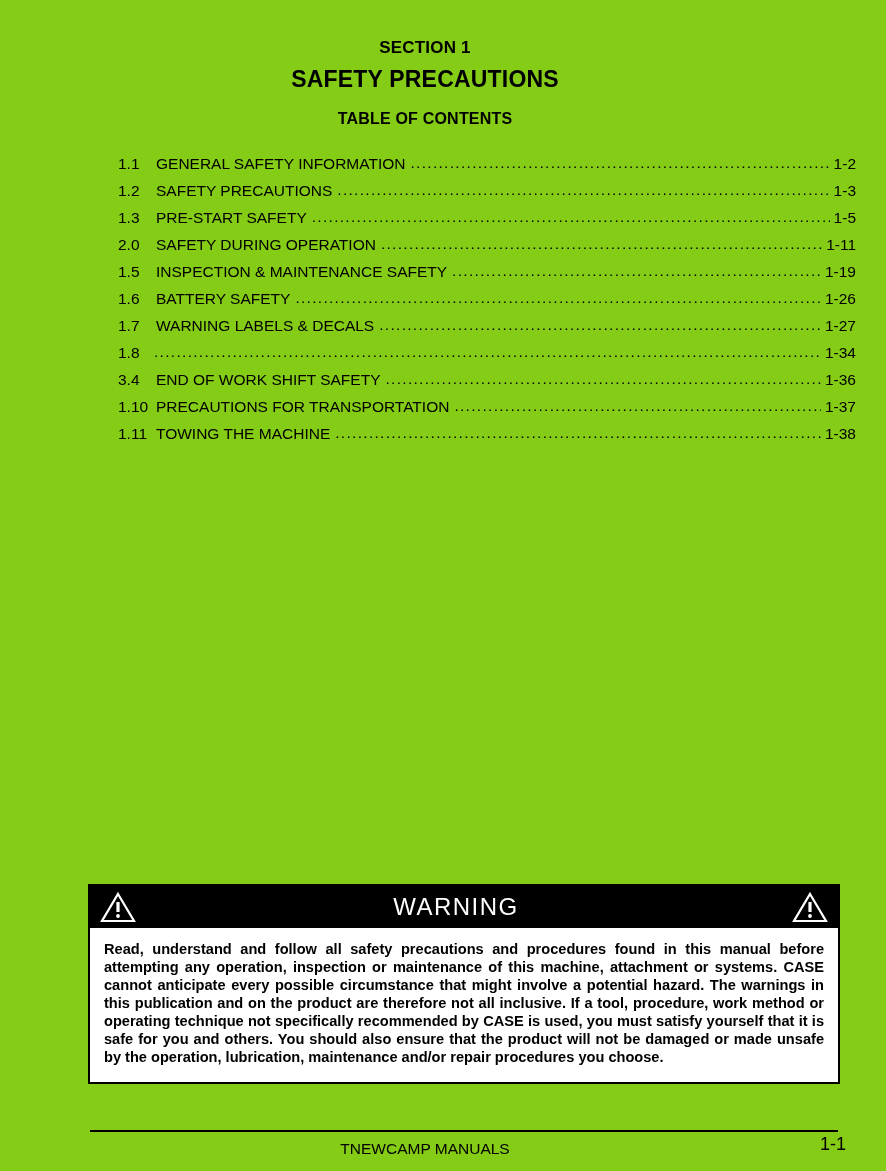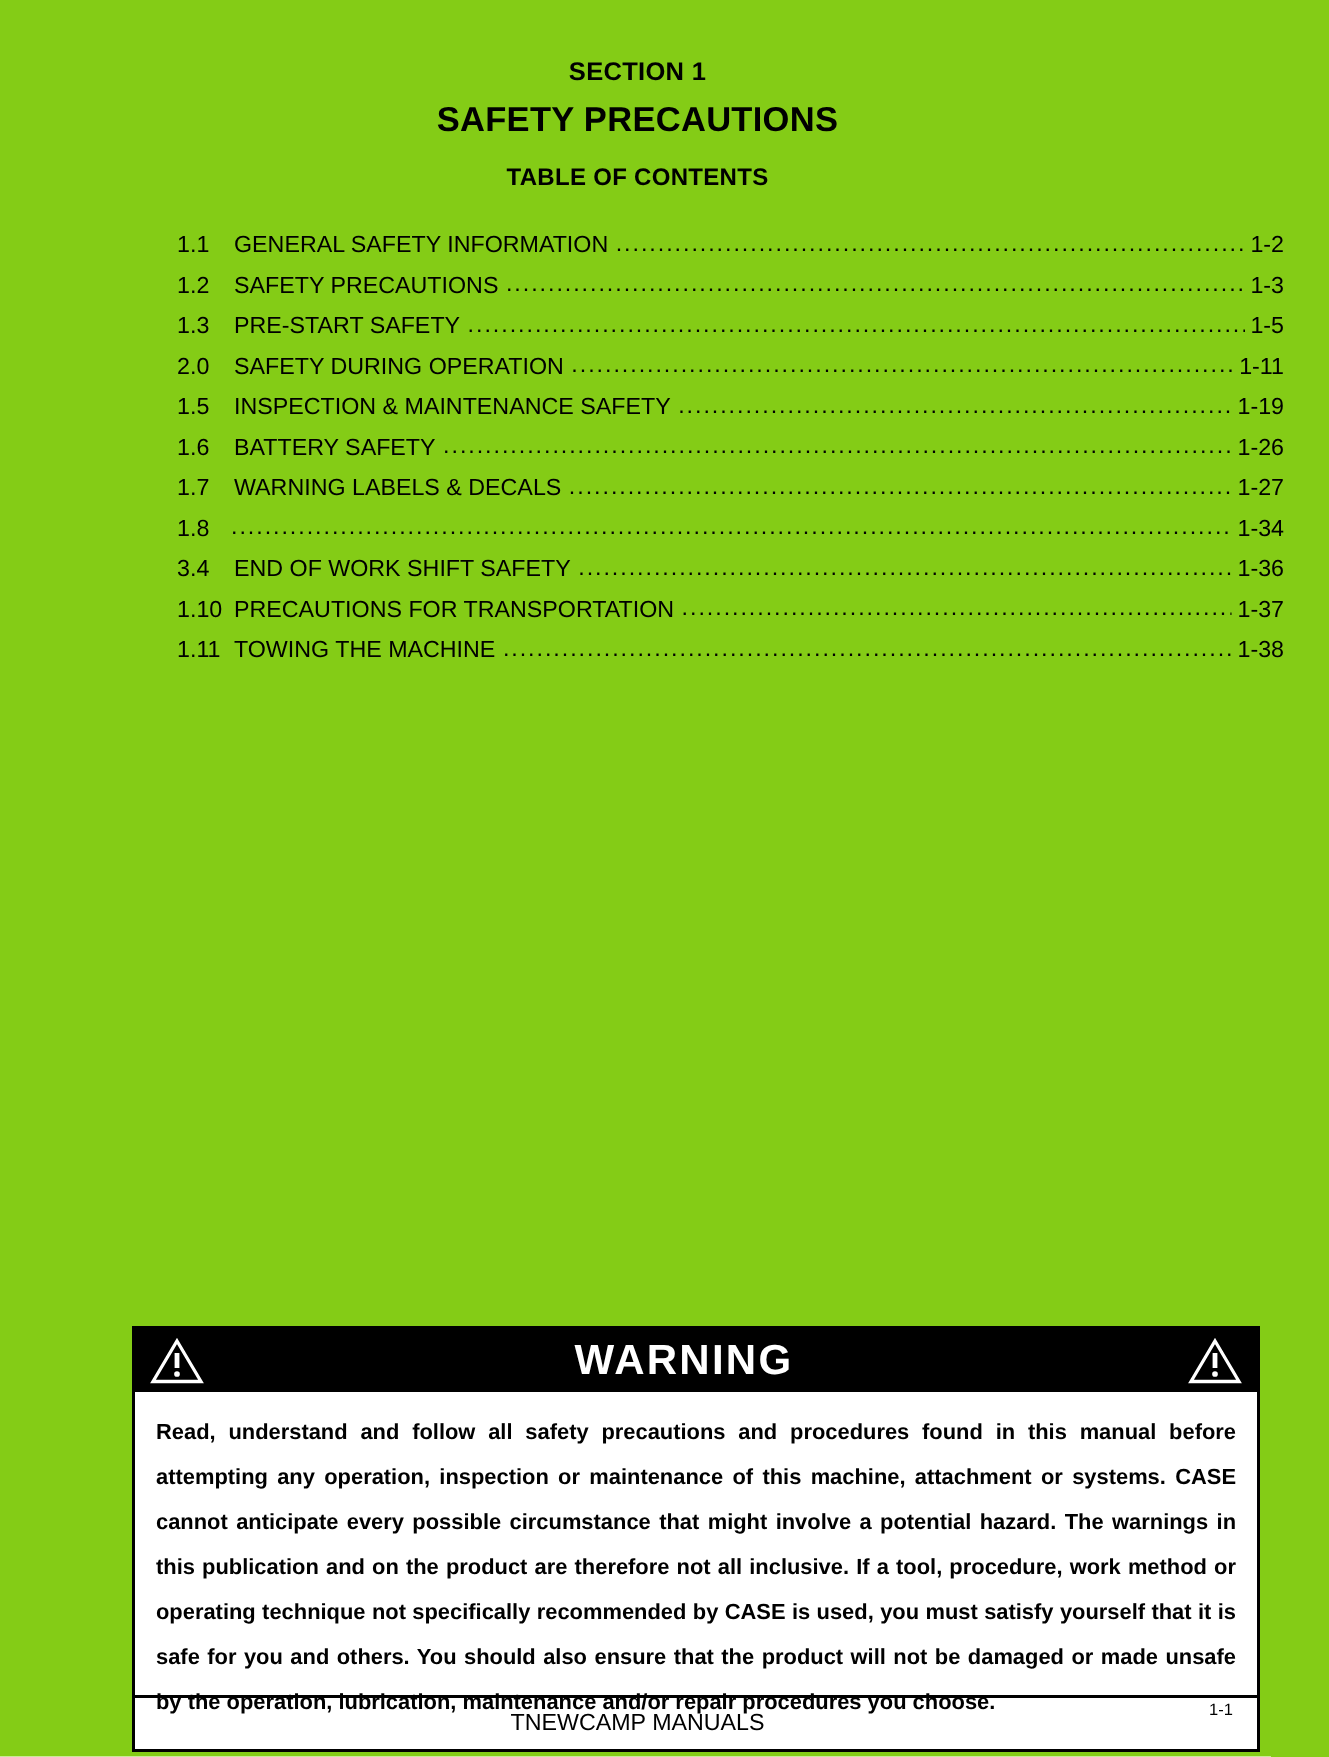--- a/index.html
+++ b/index.html
@@ -110,8 +110,8 @@
   }
   #warning-title {
     color: #ffffff;
-    font-size: 28px;
-    font-weight: bold;
+    font-size: 24px;
+    font-weight: normal;
     letter-spacing: 1.5px;
     flex: 1 1 auto;
     text-align: center;

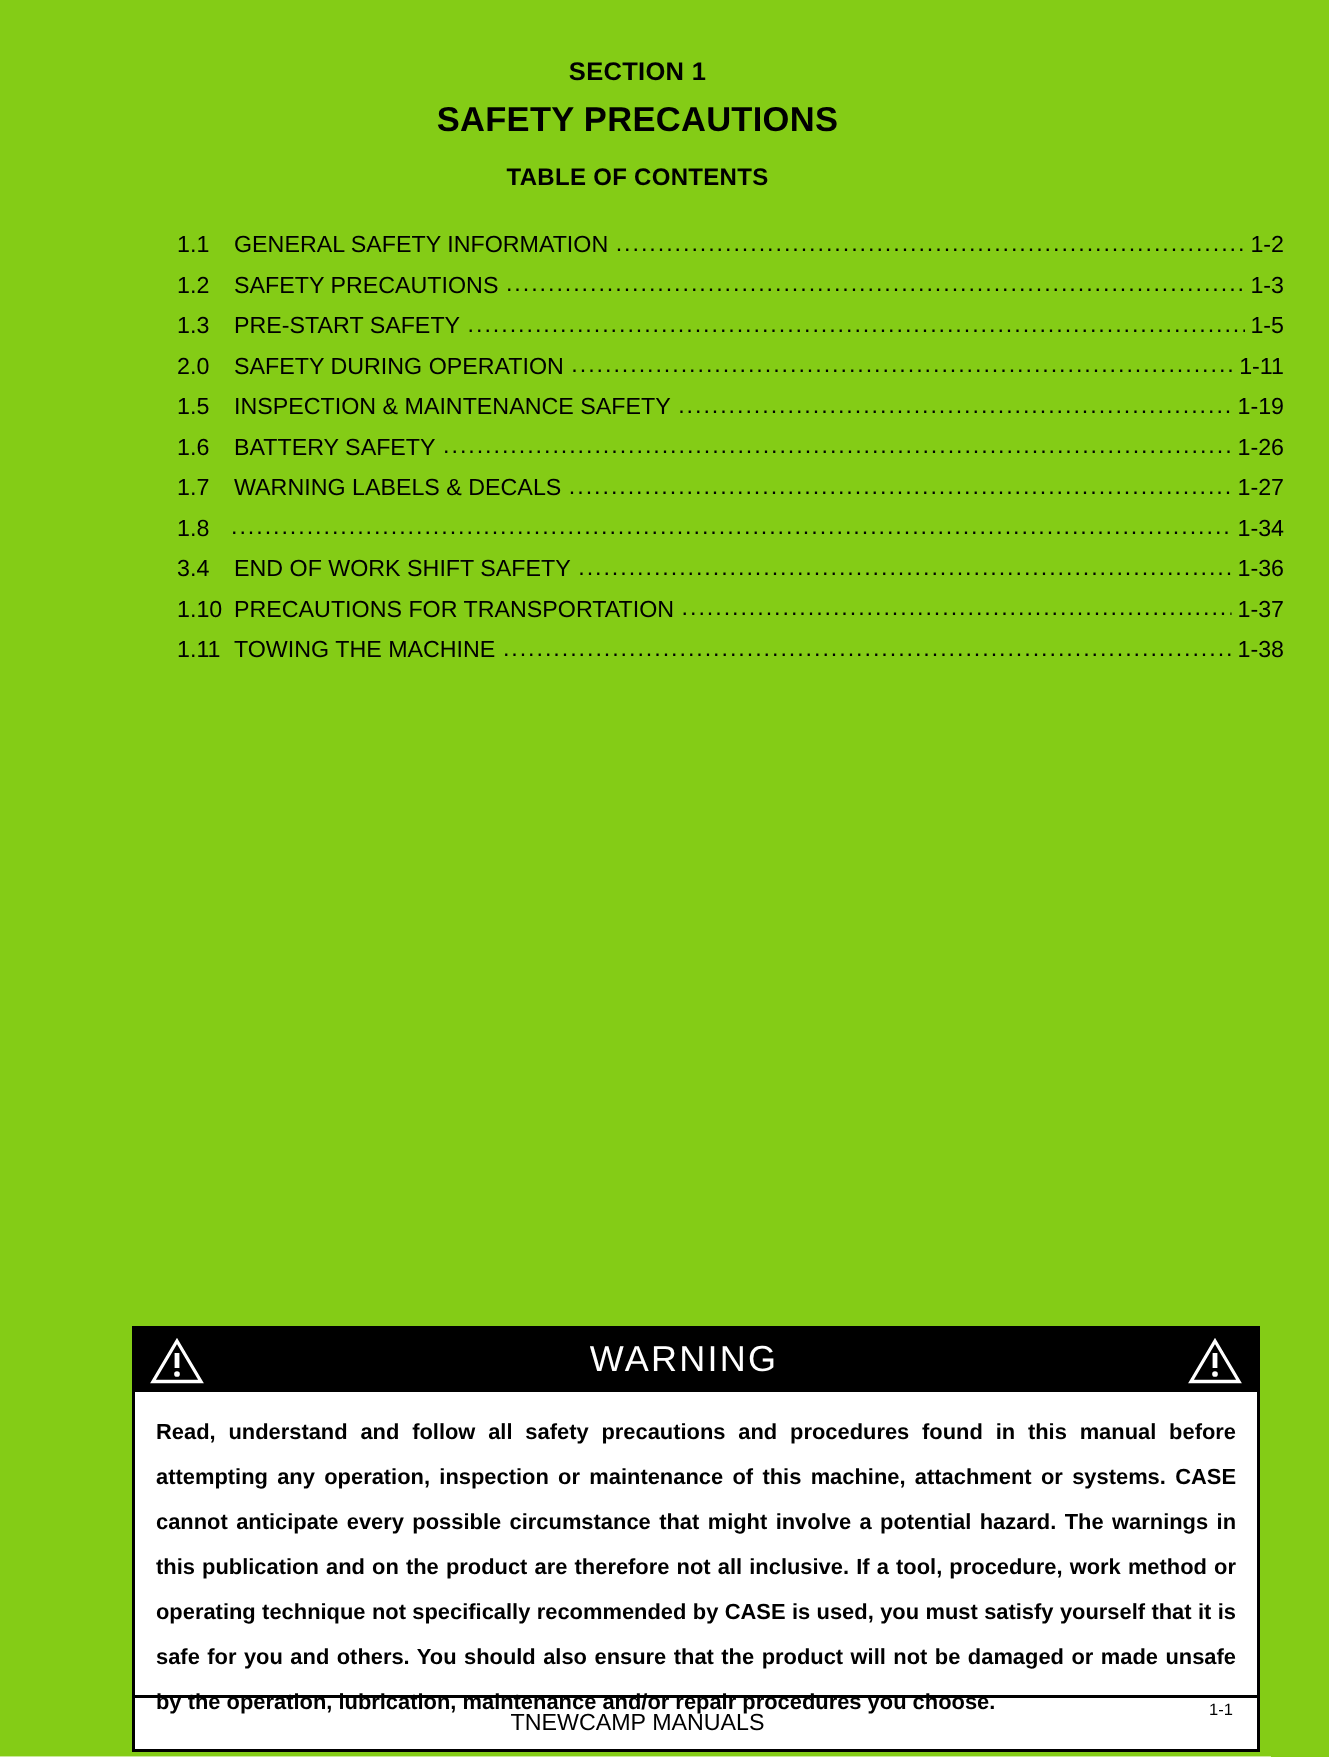--- a/index.html
+++ b/index.html
@@ -127,7 +127,7 @@
     padding: 12px 14px 16px 14px;
     font-size: 14.6px;
     font-weight: bold;
-    line-height: 30px;
+    line-height: 18px;
     text-align: justify;
     text-justify: inter-word;
   }

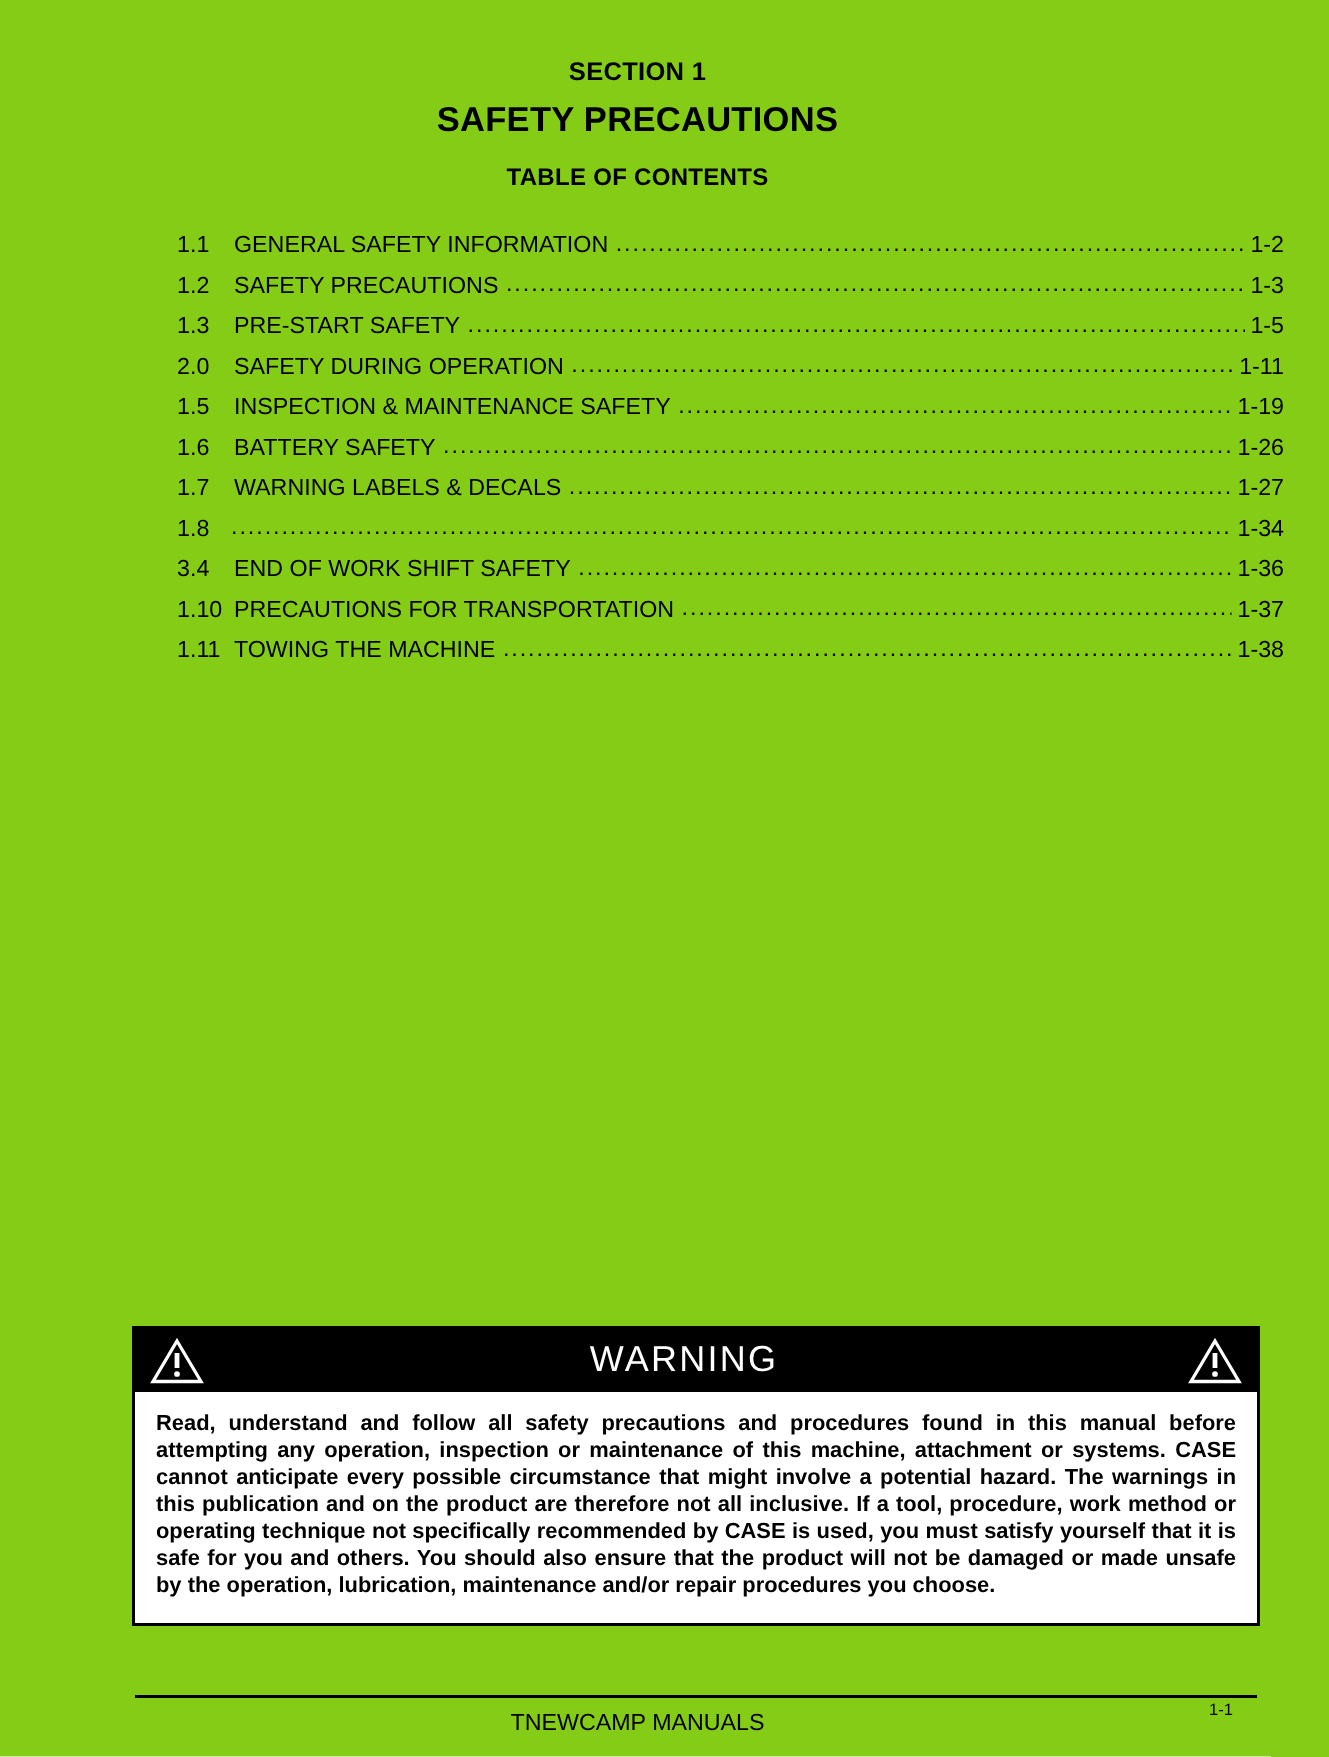--- a/index.html
+++ b/index.html
@@ -155,8 +155,8 @@
     left: 806px;
     top: 1134px;
     width: 40px;
-    text-align: left;
-    font-size: 11px;
+    text-align: right;
+    font-size: 18px;
   }
 </style>
 </head>

